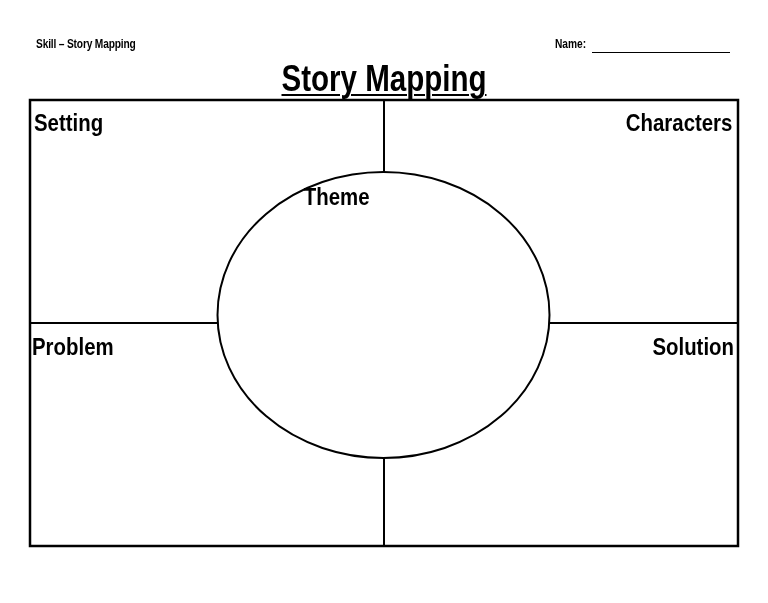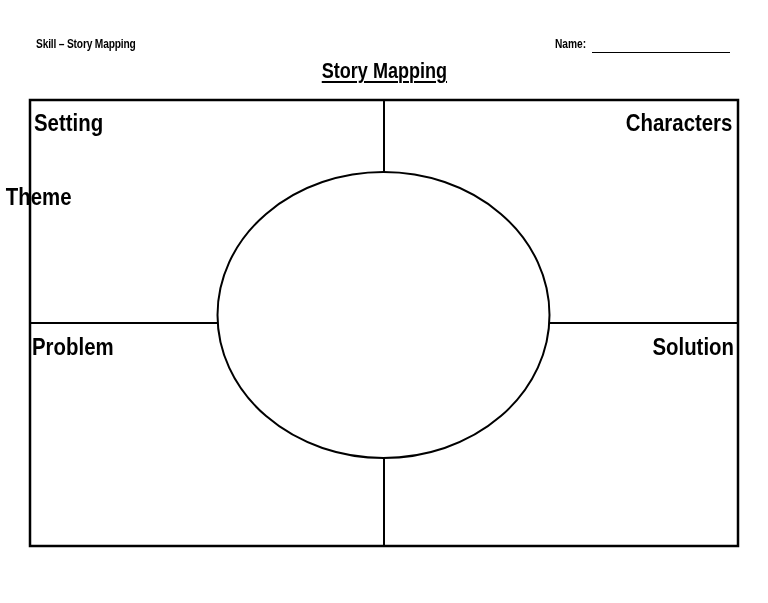--- a/index.html
+++ b/index.html
@@ -8,7 +8,7 @@
   .hdr-left { left:36px; top:37px; font-size:12px; font-weight:bold; transform:scaleX(0.85); transform-origin:left top; letter-spacing:-0.2px; }
   .hdr-right { left:555px; top:37px; font-size:12px; font-weight:bold; transform:scaleX(0.85); transform-origin:left top; }
   .name-line { left:592px; top:52px; width:138px; border-bottom:1.5px solid #000; }
-  .title { left:0; width:768px; top:58px; text-align:center; font-size:22px; font-weight:bold; }
+  .title { left:0; width:768px; top:58px; text-align:center; font-size:36px; font-weight:bold; }
   .title span { text-decoration:underline; text-decoration-thickness:2px; text-underline-offset:3px; display:inline-block; transform:scaleX(0.82); }
   .lbl { font-size:24px; font-weight:bold; transform:scaleX(0.85); }
   .lbl-setting { left:34px; top:109px; transform-origin:left top; }

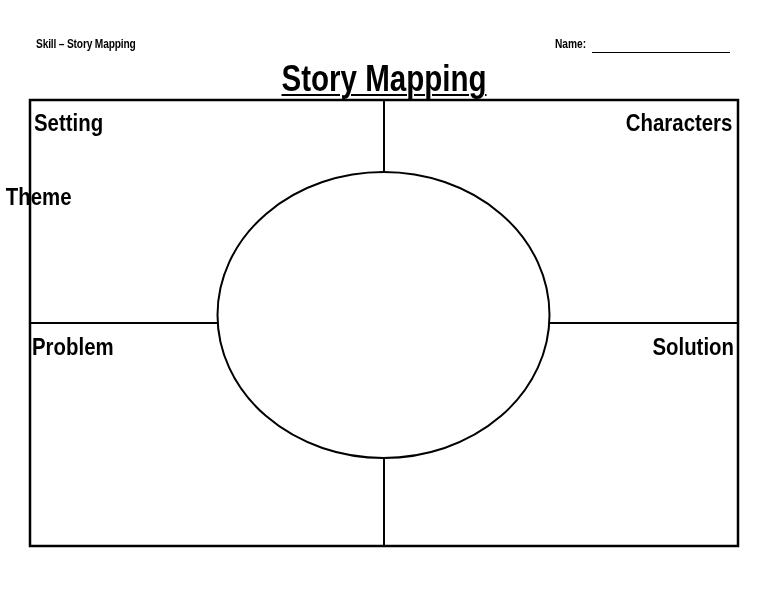--- a/index.html
+++ b/index.html
@@ -15,7 +15,7 @@
   .lbl-characters { right:36px; top:109px; transform-origin:right top; }
   .lbl-problem { left:32px; top:333px; transform-origin:left top; }
   .lbl-solution { right:34px; top:333px; transform-origin:right top; }
-  .lbl-theme { left:0; width:673px; top:183px; }
+  .lbl-theme { left:0; width:673px; text-align:center; top:183px; }
   .lbl-theme span { display:inline-block; transform:scaleX(0.85); font-size:24px; font-weight:bold; }
   svg.map { position:absolute; left:0; top:0; }
 </style>

